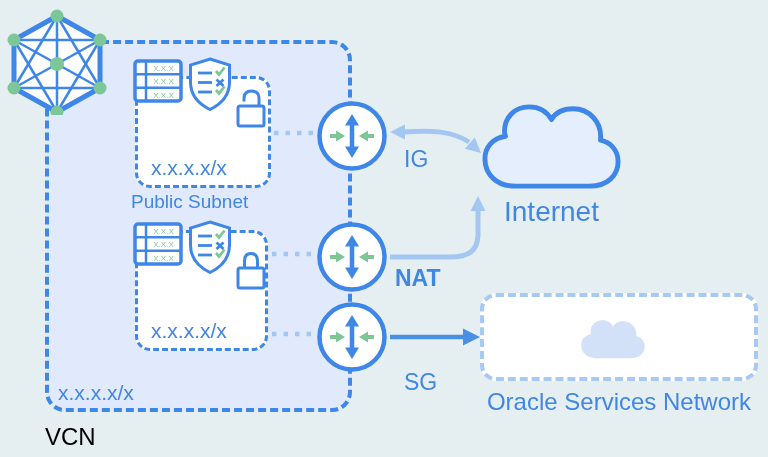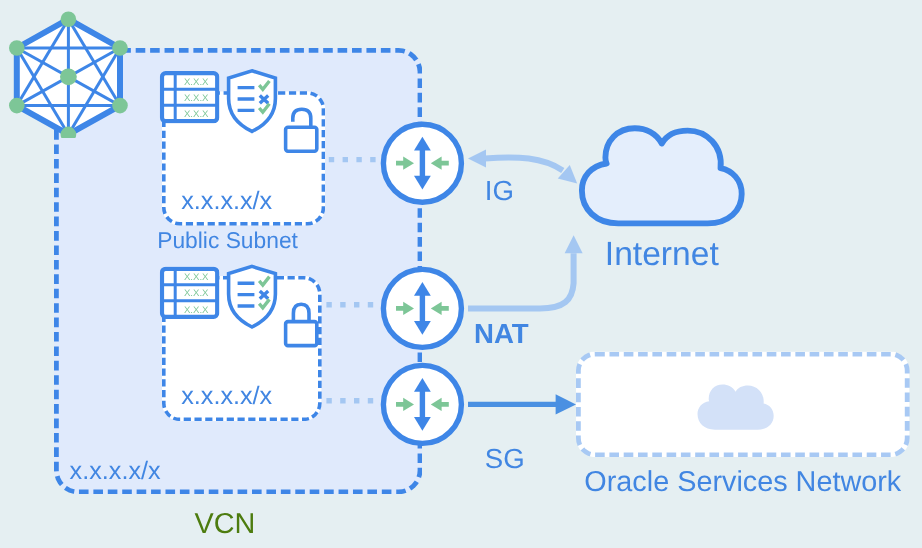--- a/index.html
+++ b/index.html
@@ -18,7 +18,7 @@
     background:#e0eafc;border:4px dashed #3e86e7;border-radius:20px;
   }
   .vcn-cidr{left:58px;top:381px;font-size:21px;color:#4186e2;}
-  .vcn-label{left:34px;top:423px;width:307px;text-align:center;font-size:24px;color:#4d7c0f;}
+  .vcn-label{left:45px;top:423px;width:307px;text-align:left;font-size:24px;color:#000000;}
 
   
   .subnet{box-sizing:border-box;background:#ffffff;border:3.5px dashed #3e86e7;border-radius:15px;}

